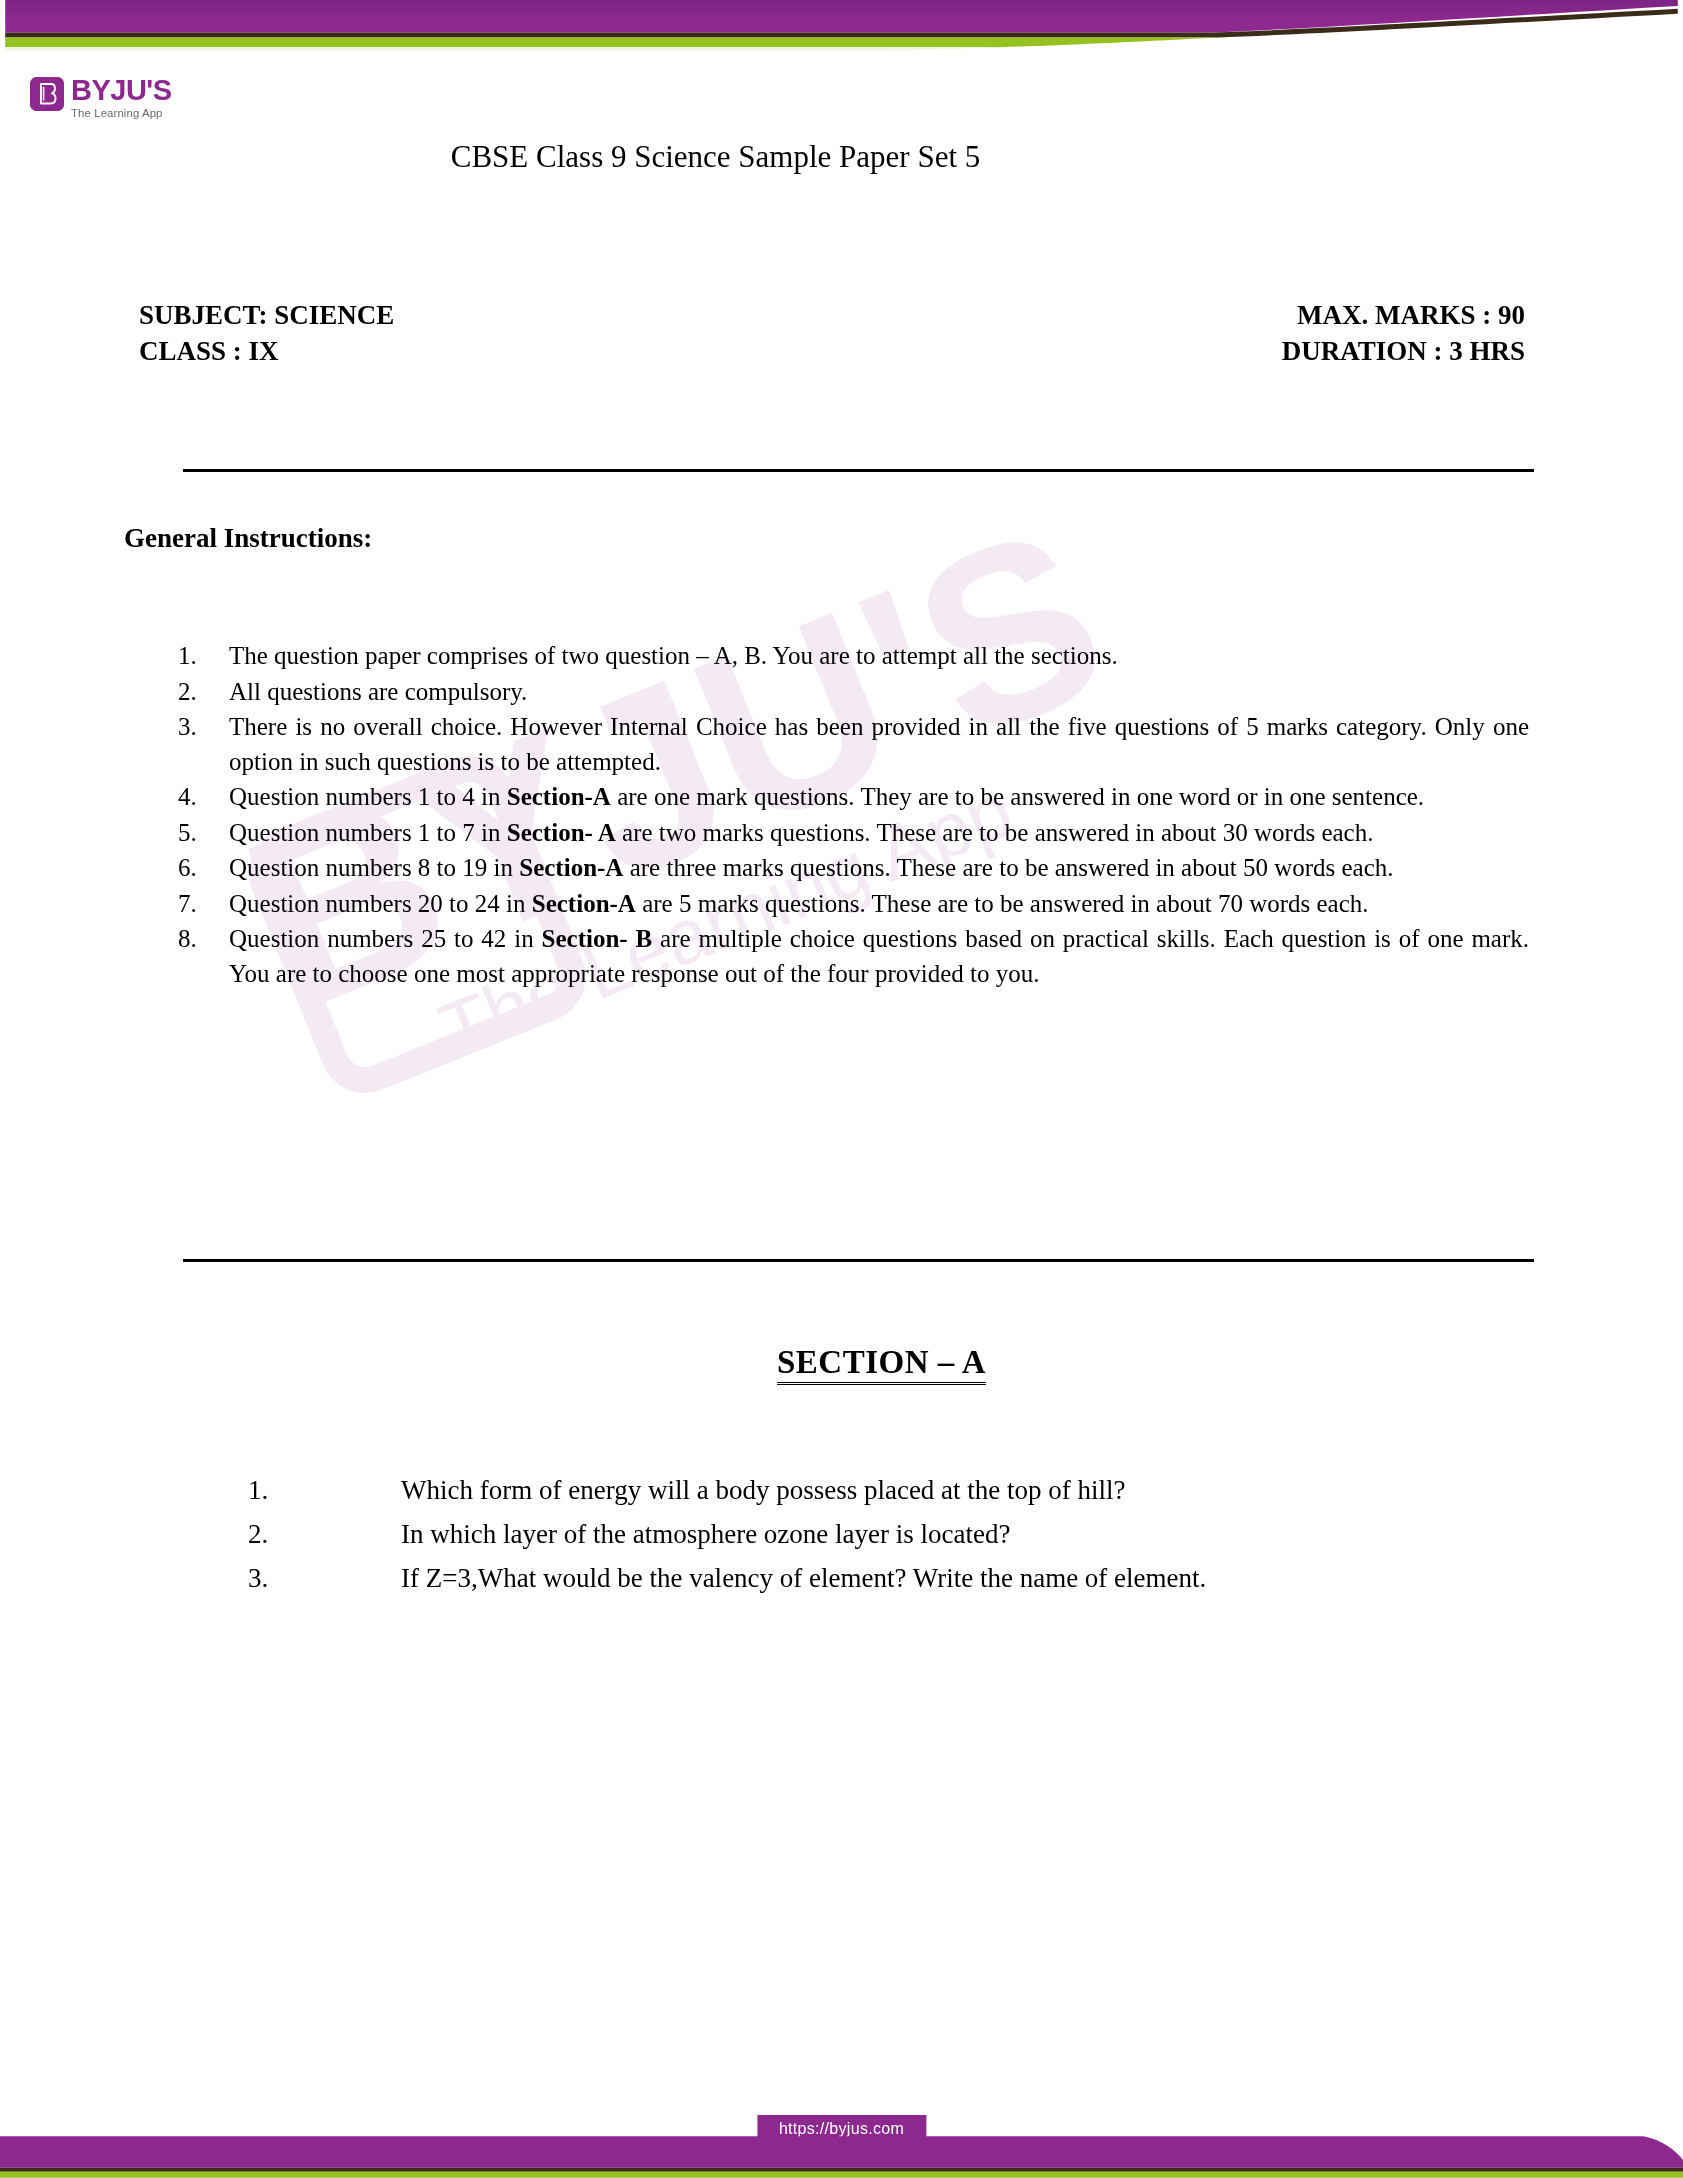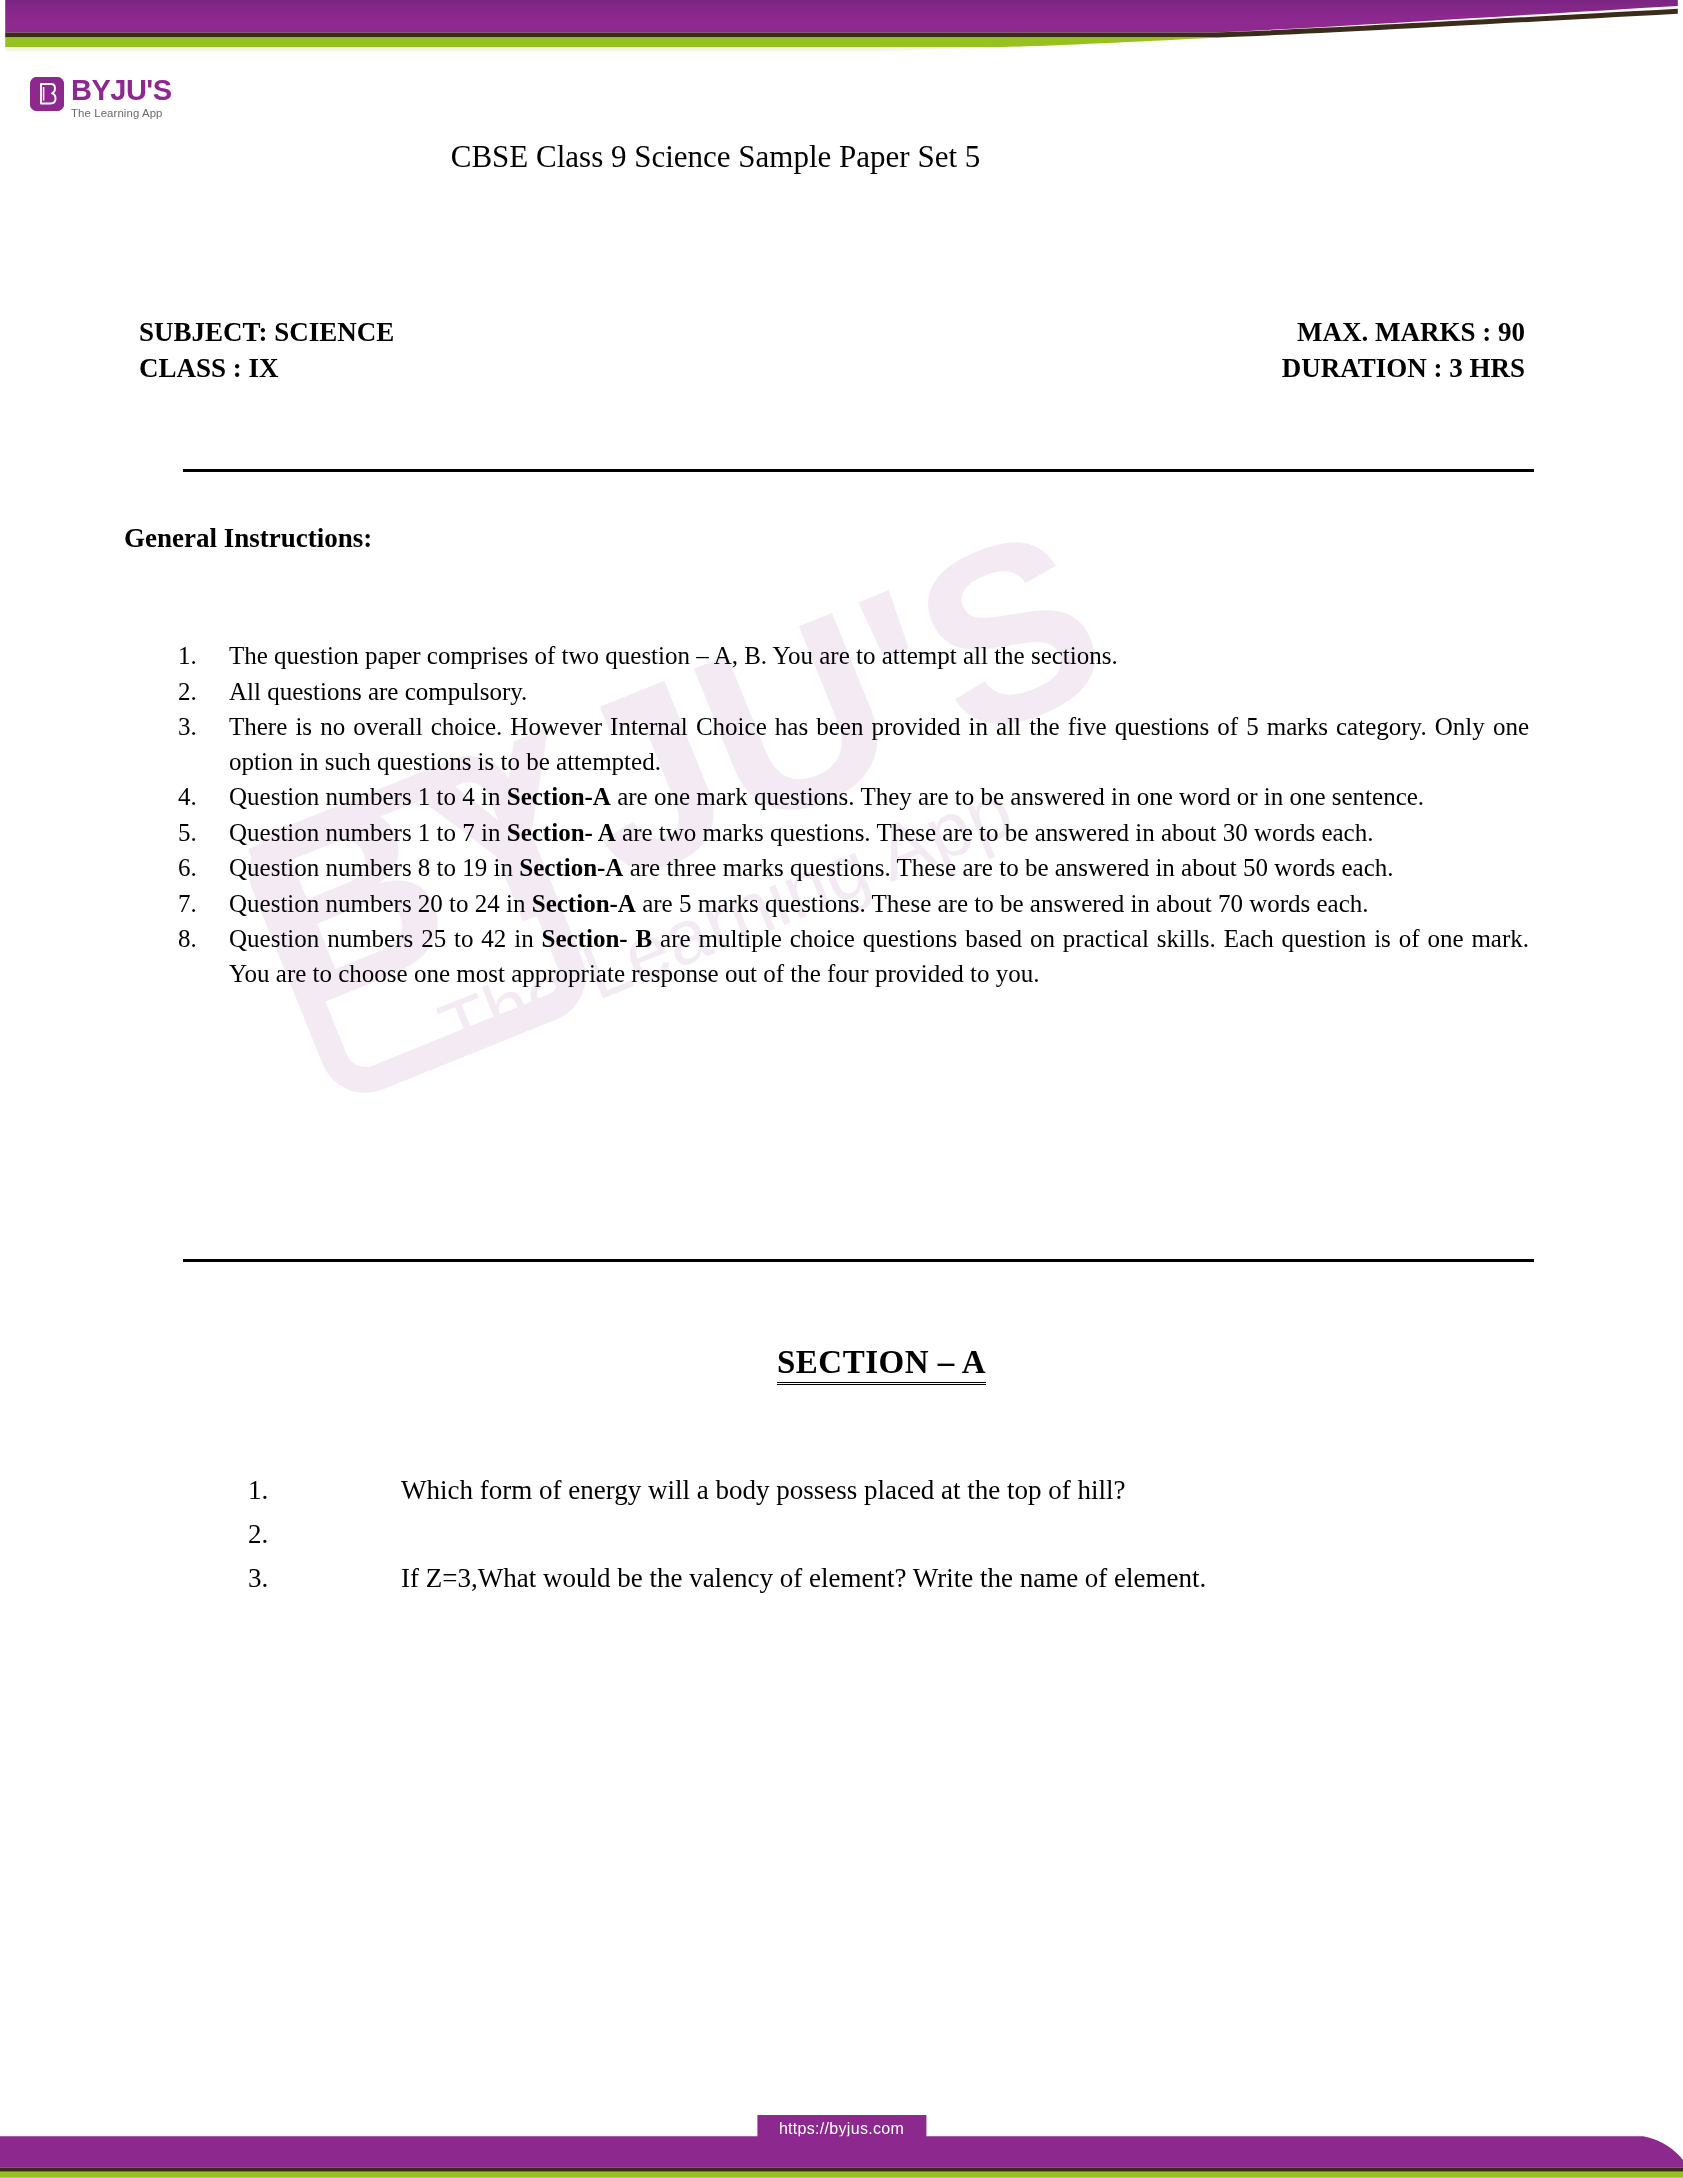--- a/index.html
+++ b/index.html
@@ -129,7 +129,7 @@
 
   .meta-block {
     position: absolute;
-    top: 315px;
+    top: 298px;
     left: 139px;
     width: 1386px;
   }

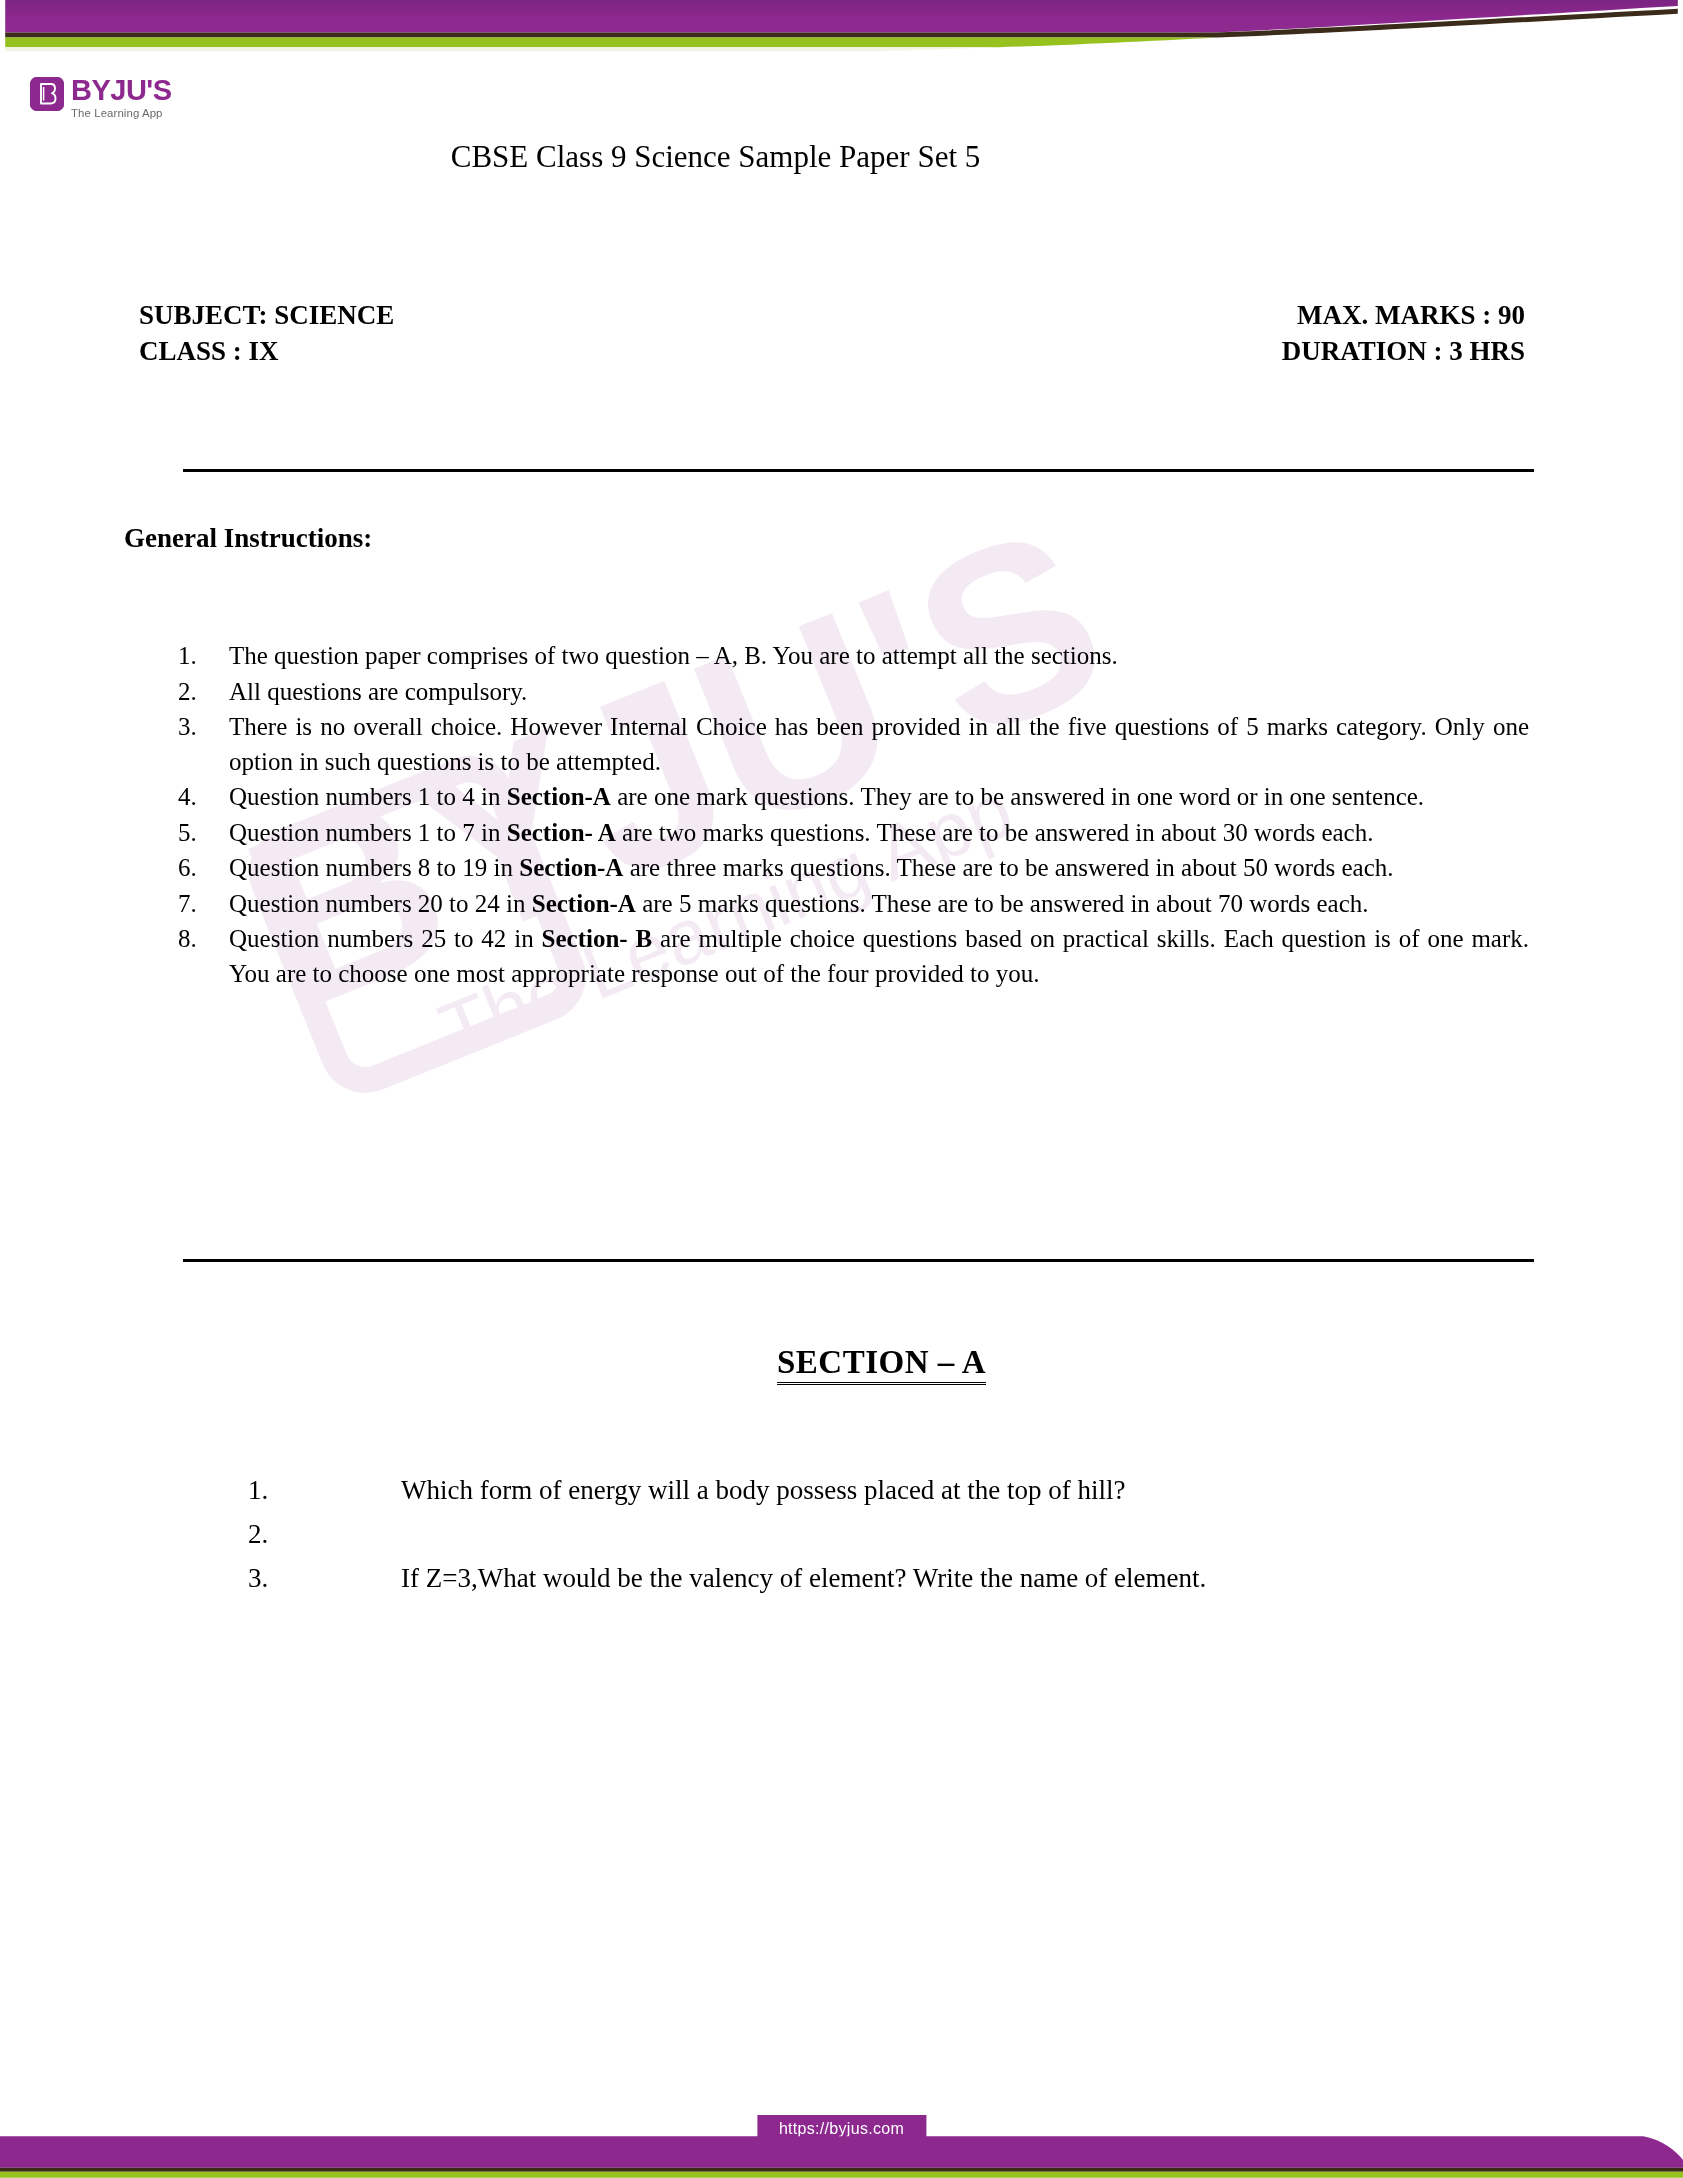--- a/index.html
+++ b/index.html
@@ -354,6 +354,7 @@
         </li>
         <li class="q-item">
           <span class="q-num">2.</span>
+          <span class="q-text">In which layer of the atmosphere ozone layer is located?</span>
         </li>
         <li class="q-item">
           <span class="q-num">3.</span>

